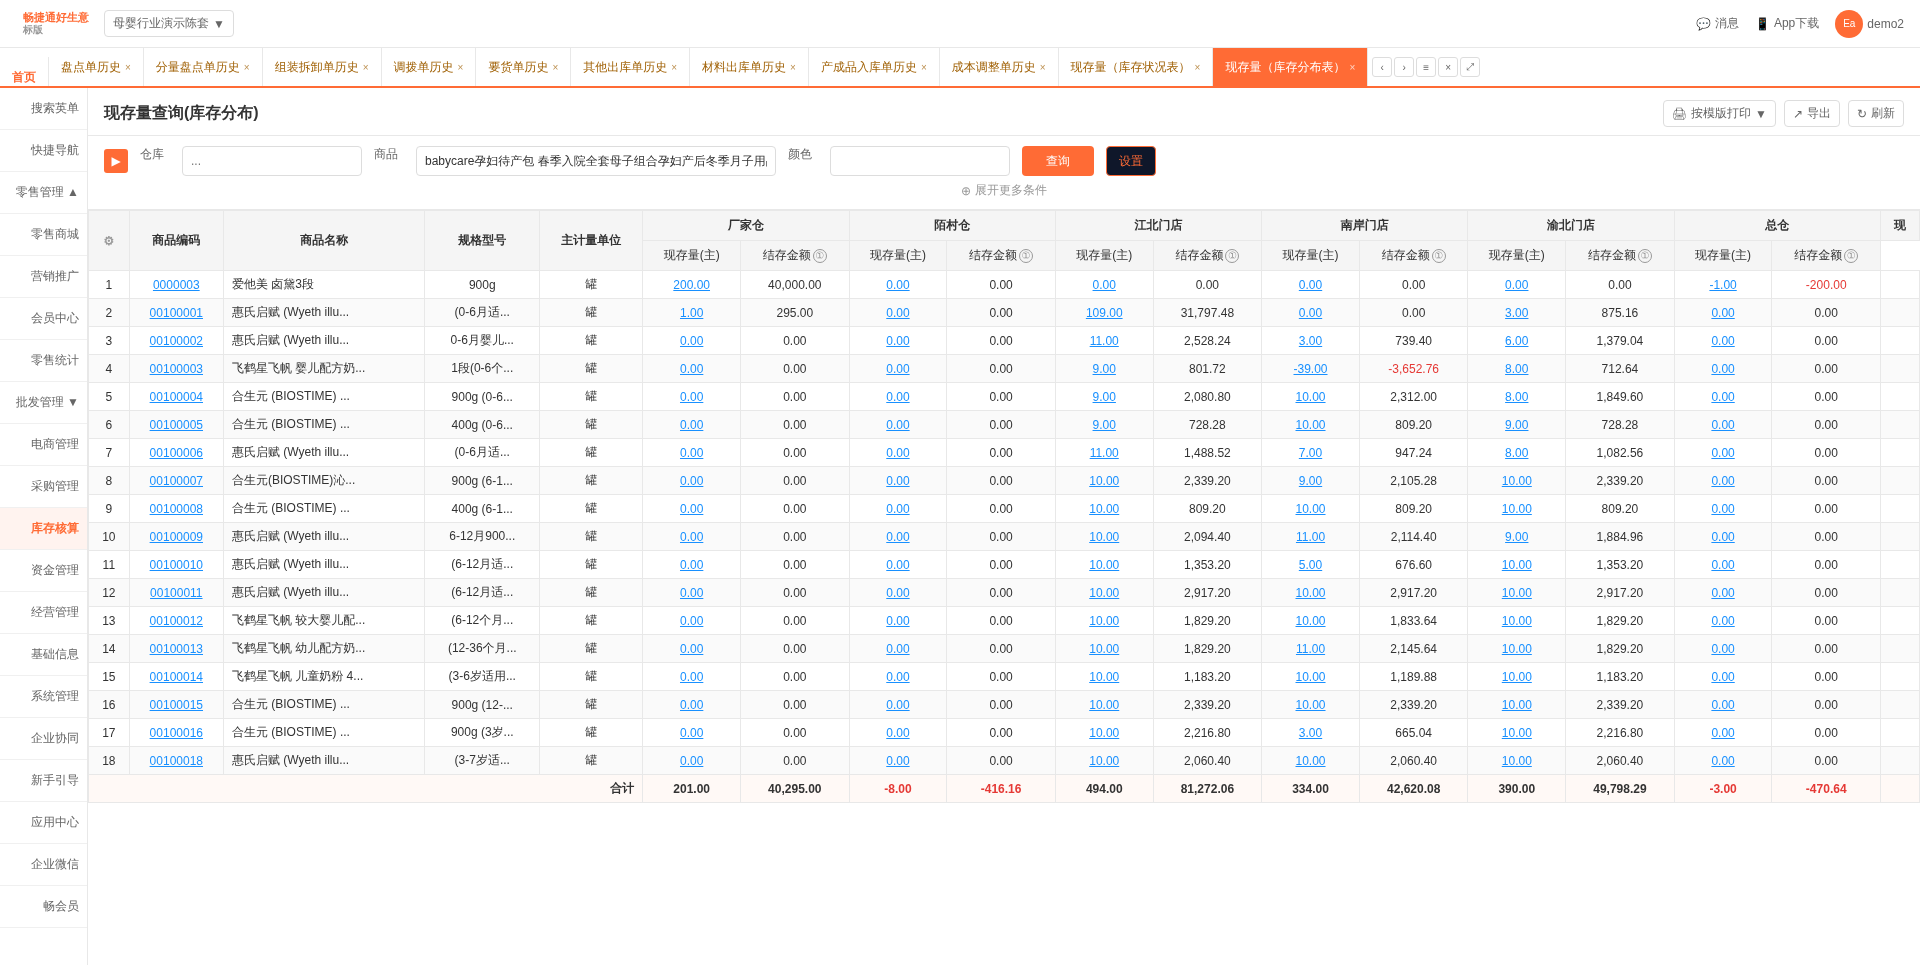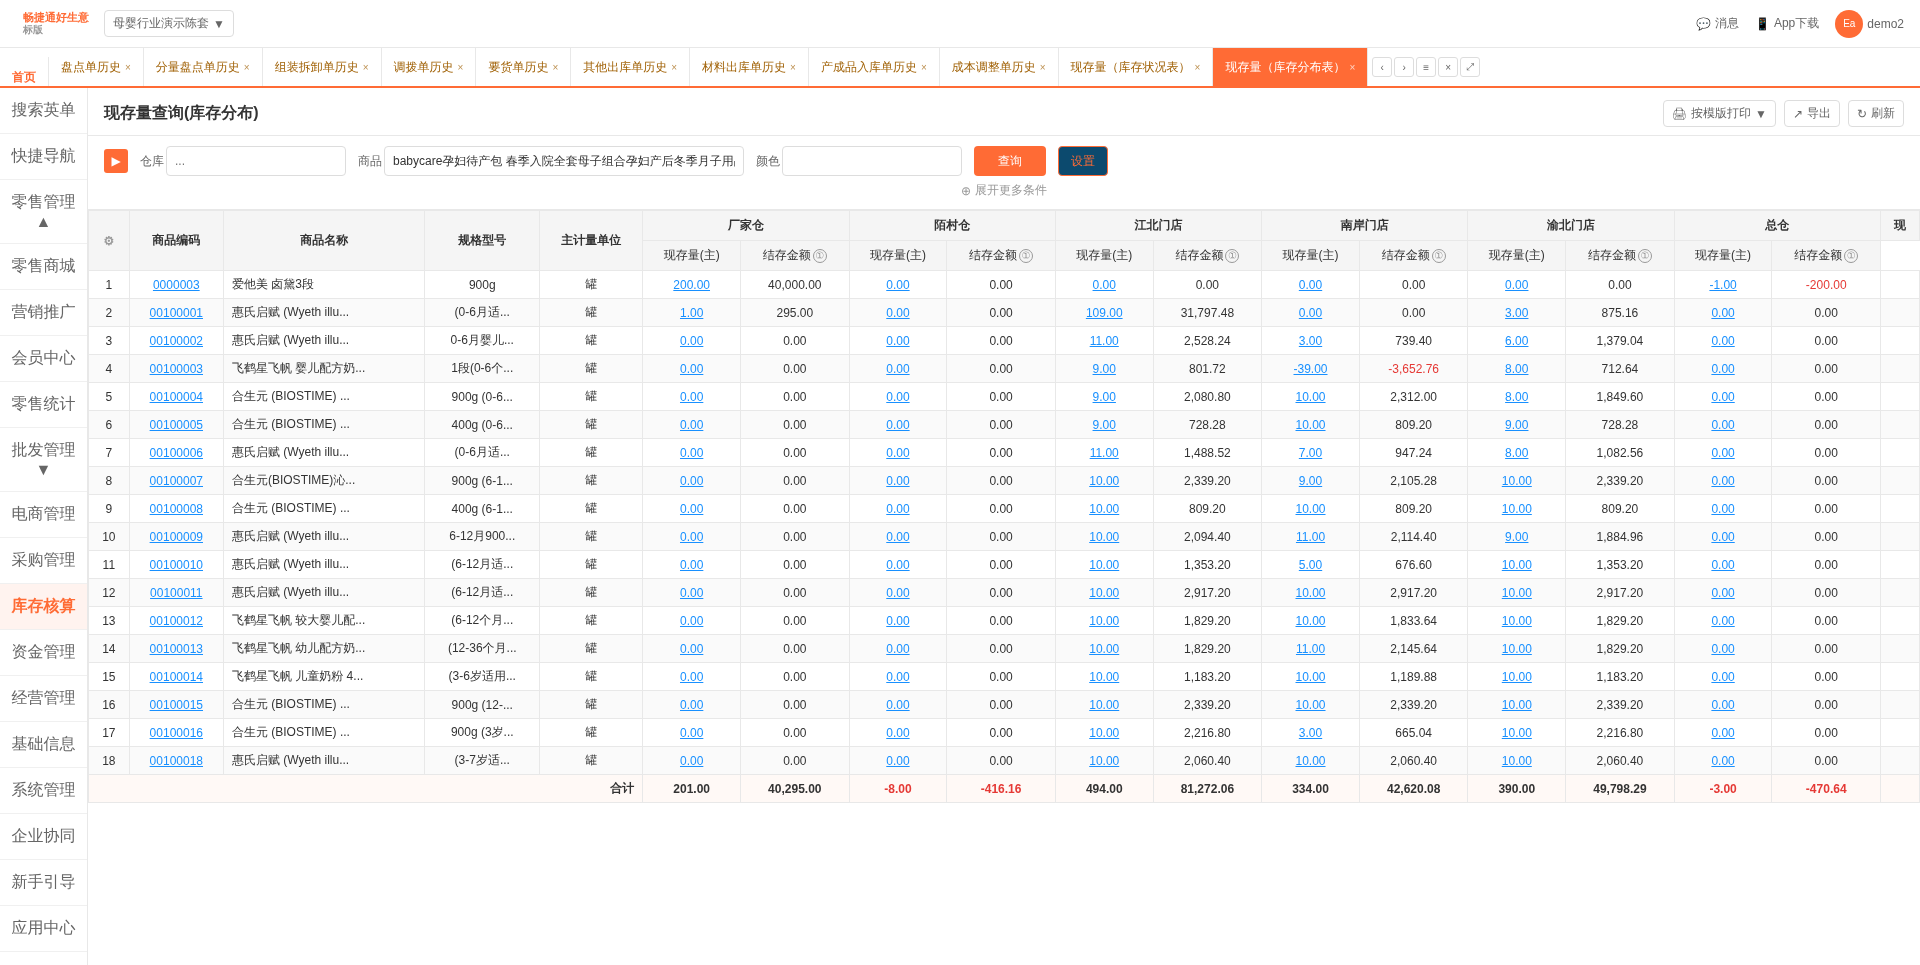--- a/index.html
+++ b/index.html
@@ -28,7 +28,7 @@
     
     .main-layout { display: flex; flex: 1; overflow: hidden; }
     .sidebar { width: 88px; background: #fff; border-right: 1px solid #e8e8e8; display: flex; flex-direction: column; flex-shrink: 0; overflow-y: auto; }
-    .sidebar-item { padding: 12px 8px; text-align: center; font-size: 16px; color: #666; cursor: pointer; border-bottom: 1px solid #f0f0f0; }
+    .sidebar-item { padding: 12px 8px; text-align: right; font-size: 12px; color: #666; cursor: pointer; border-bottom: 1px solid #f0f0f0; }
     .sidebar-item.active { color: #ff6b35; font-weight: bold; background: #fff3ef; }
 
     

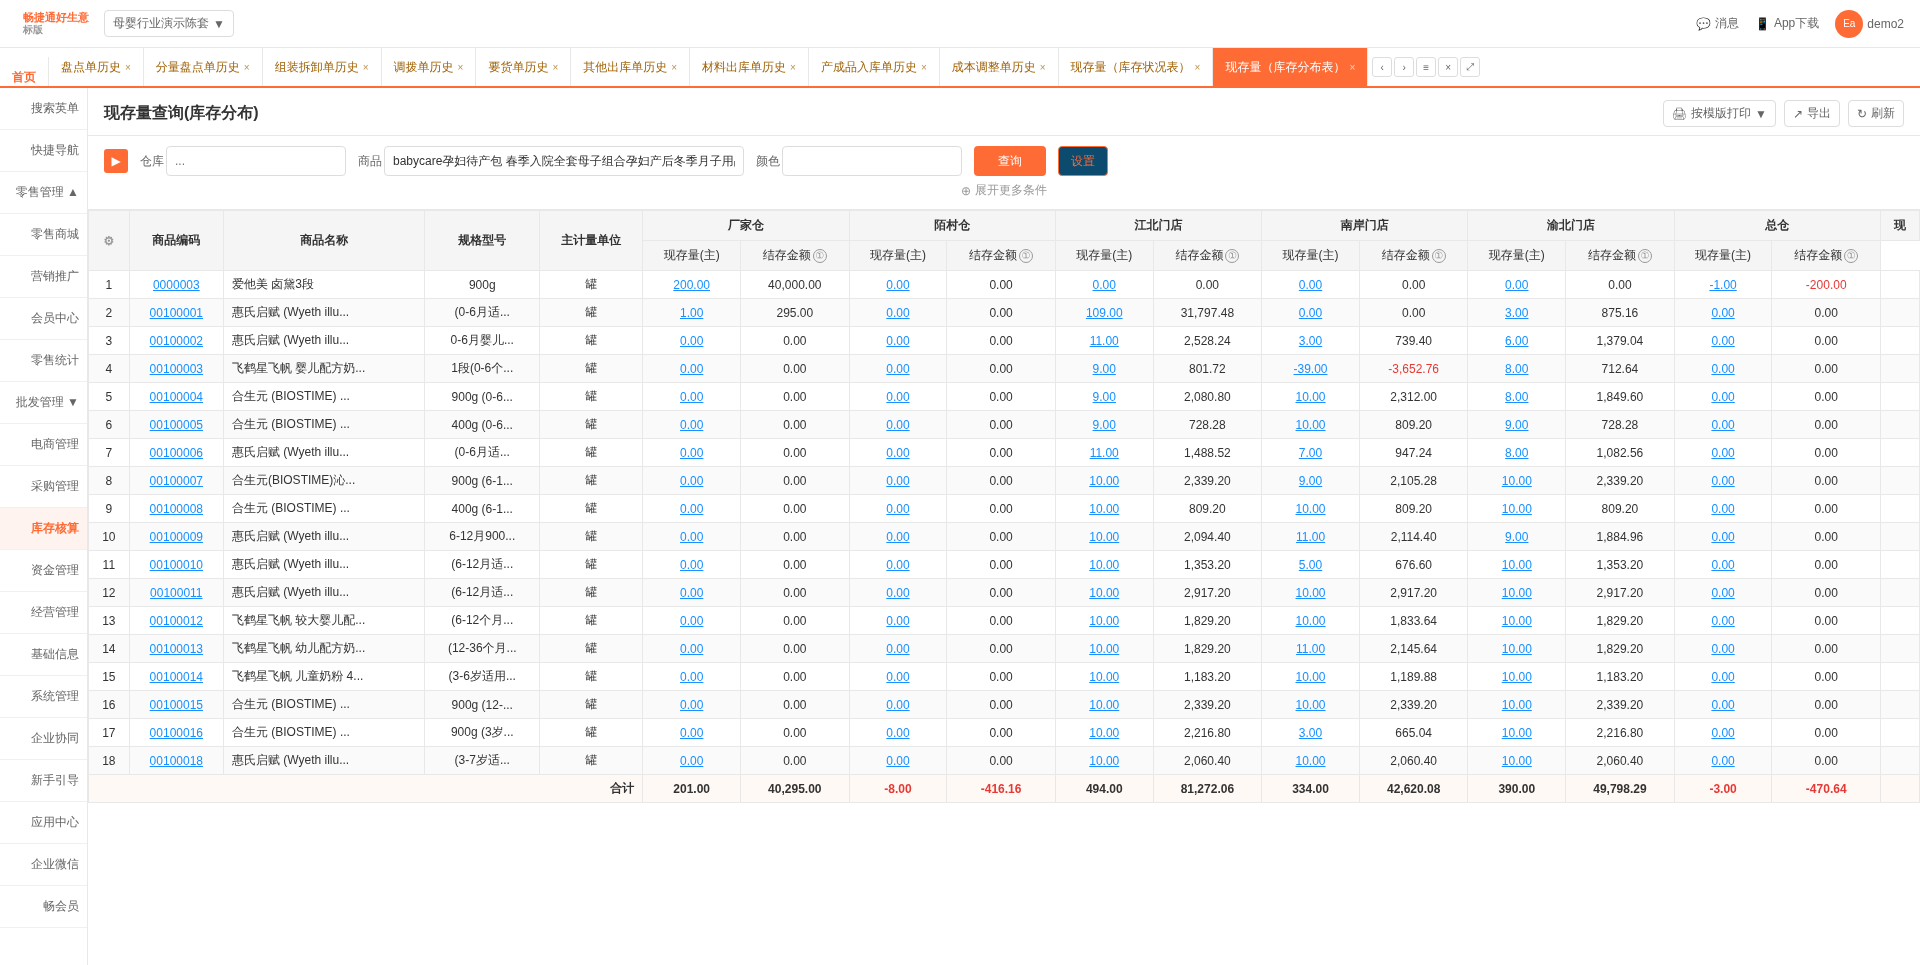--- a/index.html
+++ b/index.html
@@ -41,7 +41,7 @@
     
     .filter-area { background: #fff; padding: 10px 16px; border-bottom: 1px solid #e8e8e8; flex-shrink: 0; }
     .filter-row { display: flex; align-items: center; gap: 12px; flex-wrap: wrap; }
-    .filter-item { display: flex; align-items: center; gap: 2px; }
+    .filter-item { display: flex; align-items: flex-start; gap: 18px; }
     .filter-label { font-size: 12px; color: #666; white-space: nowrap; }
     .filter-input { height: 30px; border: 1px solid #ddd; border-radius: 4px; padding: 0 8px; font-size: 12px; color: #333; min-width: 80px; }
     .filter-input-long { width: 360px; }

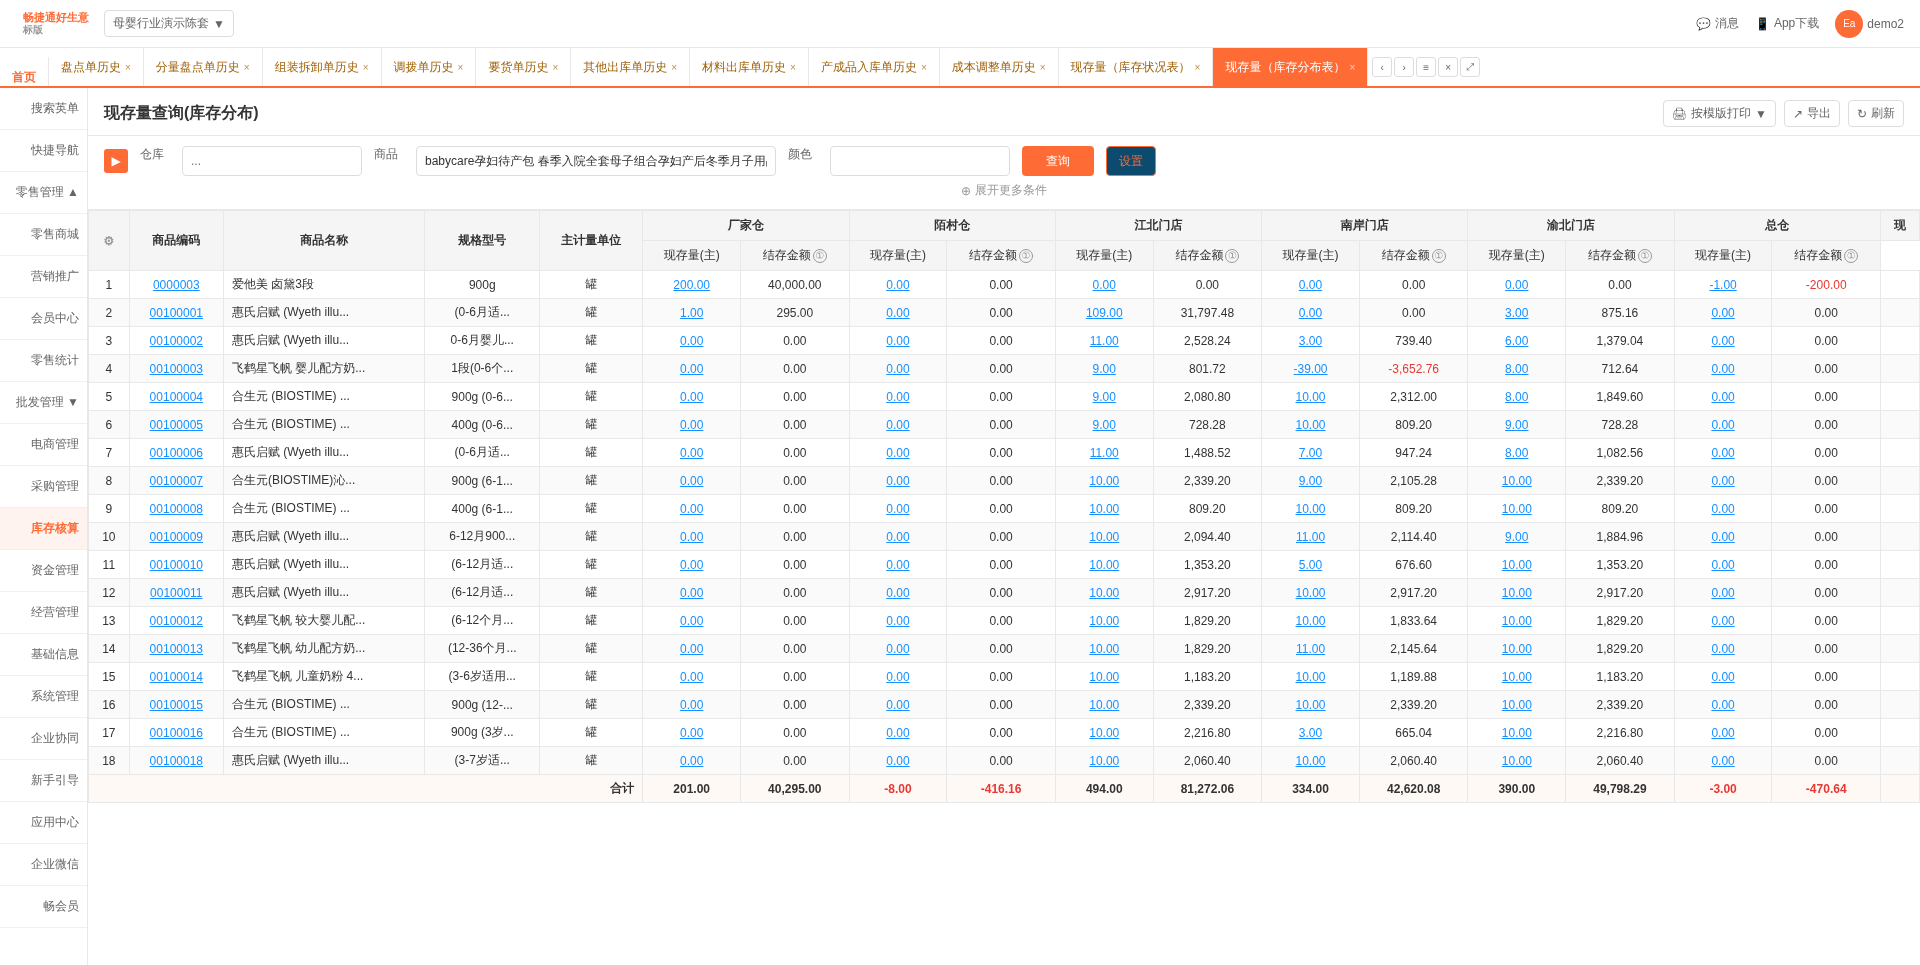--- a/index.html
+++ b/index.html
@@ -47,7 +47,7 @@
     .filter-input-long { width: 360px; }
     .filter-input-medium { width: 180px; }
     .orange-btn { background: #ff6b35; color: #fff; border: none; height: 30px; padding: 0 24px; border-radius: 4px; font-size: 12px; cursor: pointer; }
-    .orange-btn-outline { background: #0c4a6e; color: #ff6b35; border: 1px solid #ff6b35; height: 30px; padding: 0 12px; border-radius: 4px; font-size: 12px; cursor: pointer; }
+    .orange-btn-outline { background: #0f172a; color: #ff6b35; border: 1px solid #ff6b35; height: 30px; padding: 0 12px; border-radius: 4px; font-size: 12px; cursor: pointer; }
     .filter-expand-row { display: flex; justify-content: center; margin-top: 6px; }
     .expand-conditions { display: flex; align-items: center; gap: 4px; color: #999; font-size: 12px; cursor: pointer; }
 

